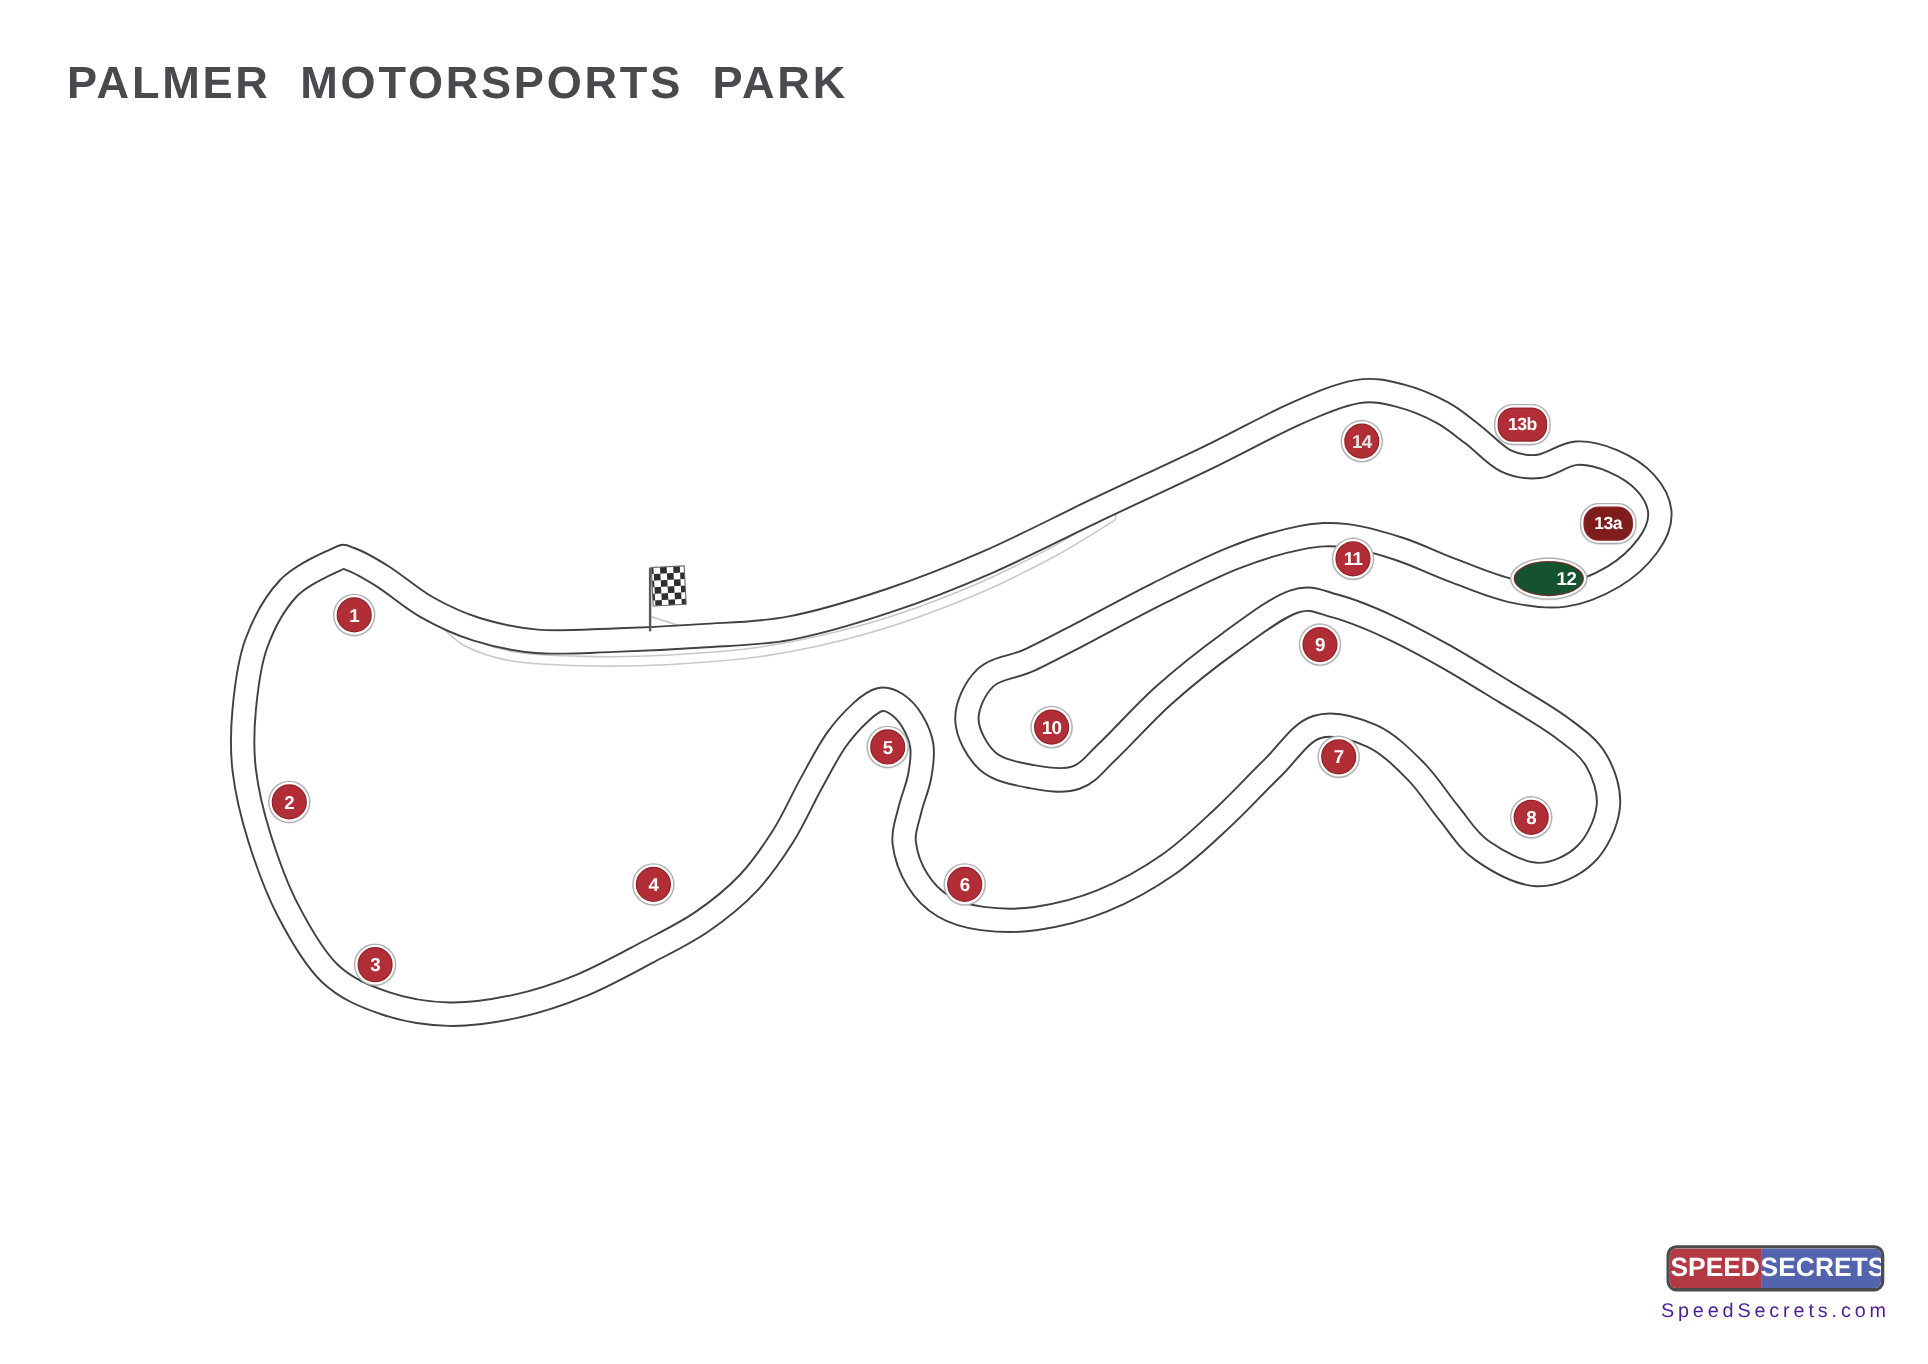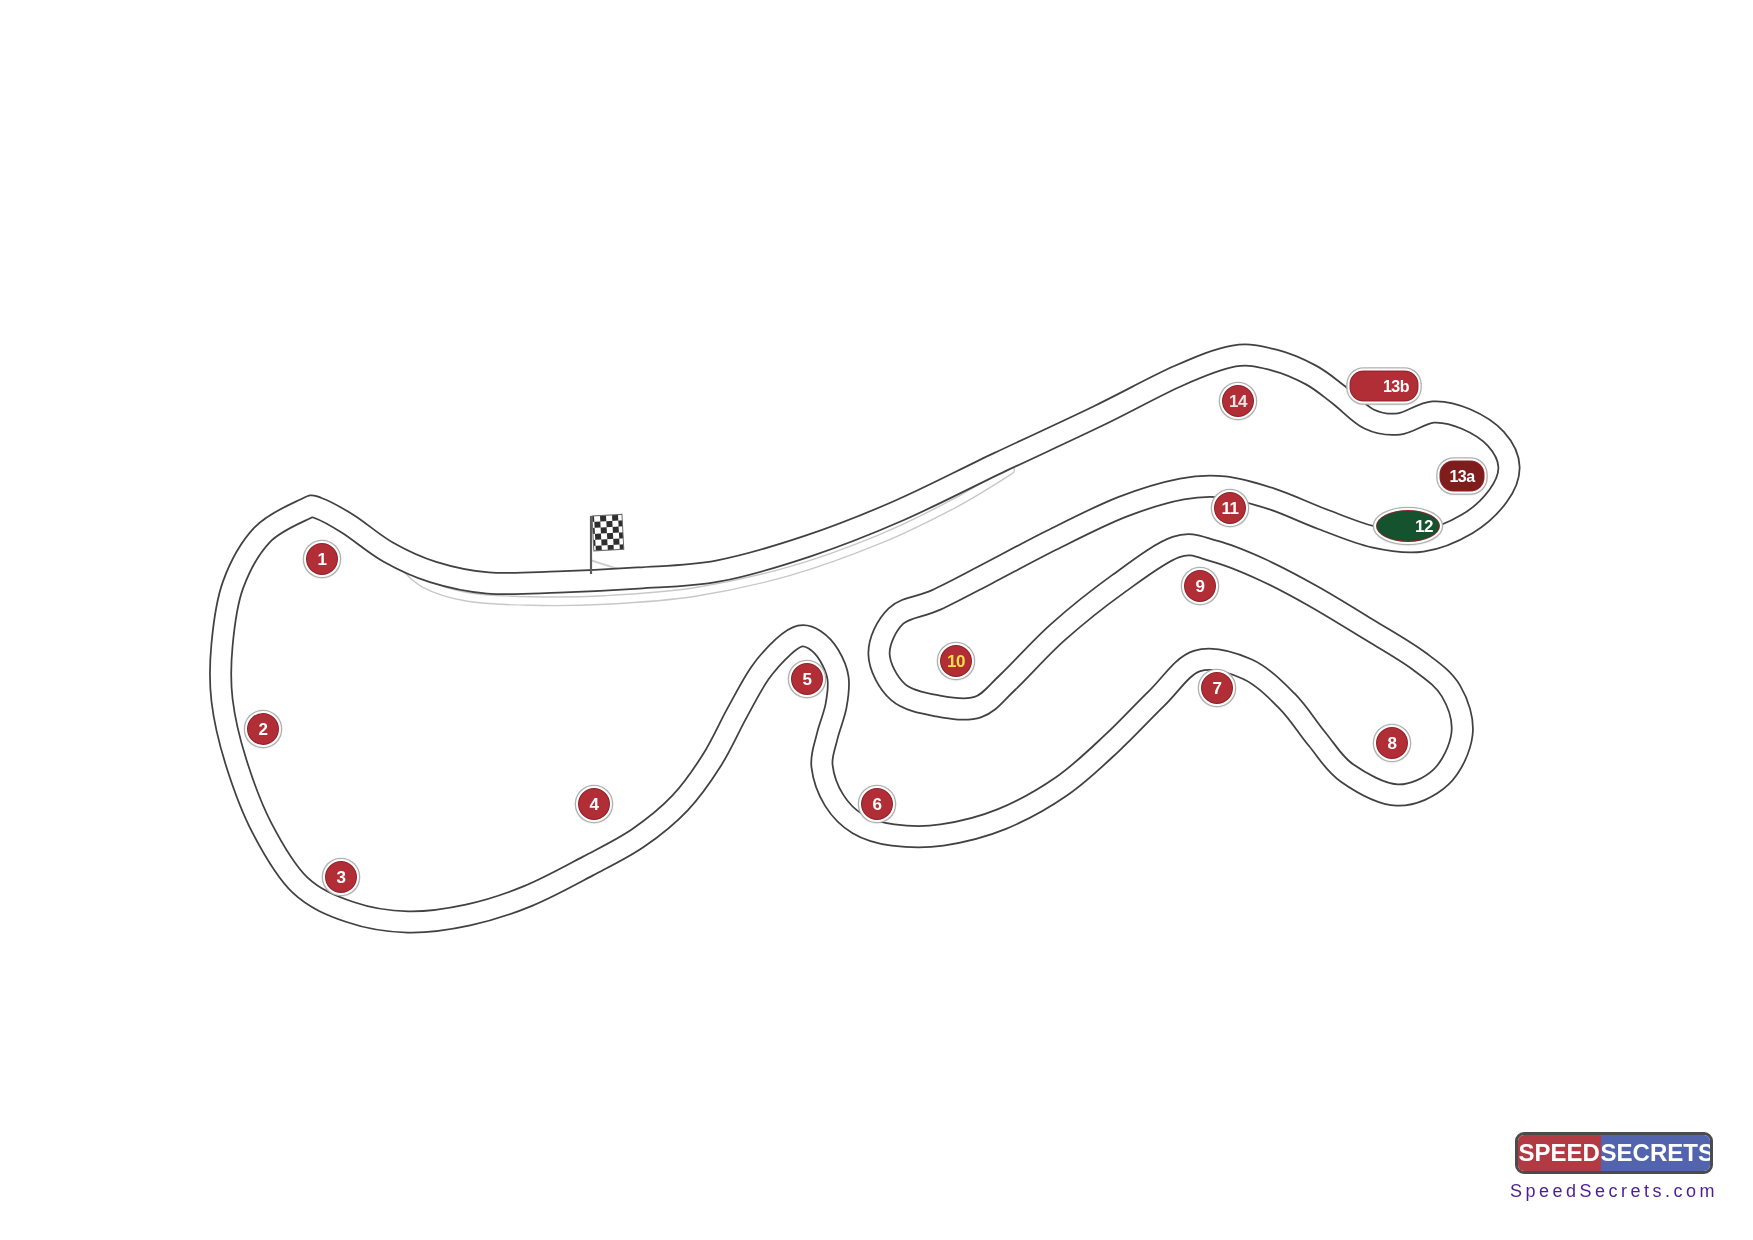--- a/index.html
+++ b/index.html
@@ -34,6 +34,7 @@
 
 <div class="page">
 
+  <h1 class="page-title">PALMER MOTORSPORTS PARK</h1>
 
   <svg id="track-svg" width="1753" height="1240" viewBox="0 0 1753 1240">
     <defs>

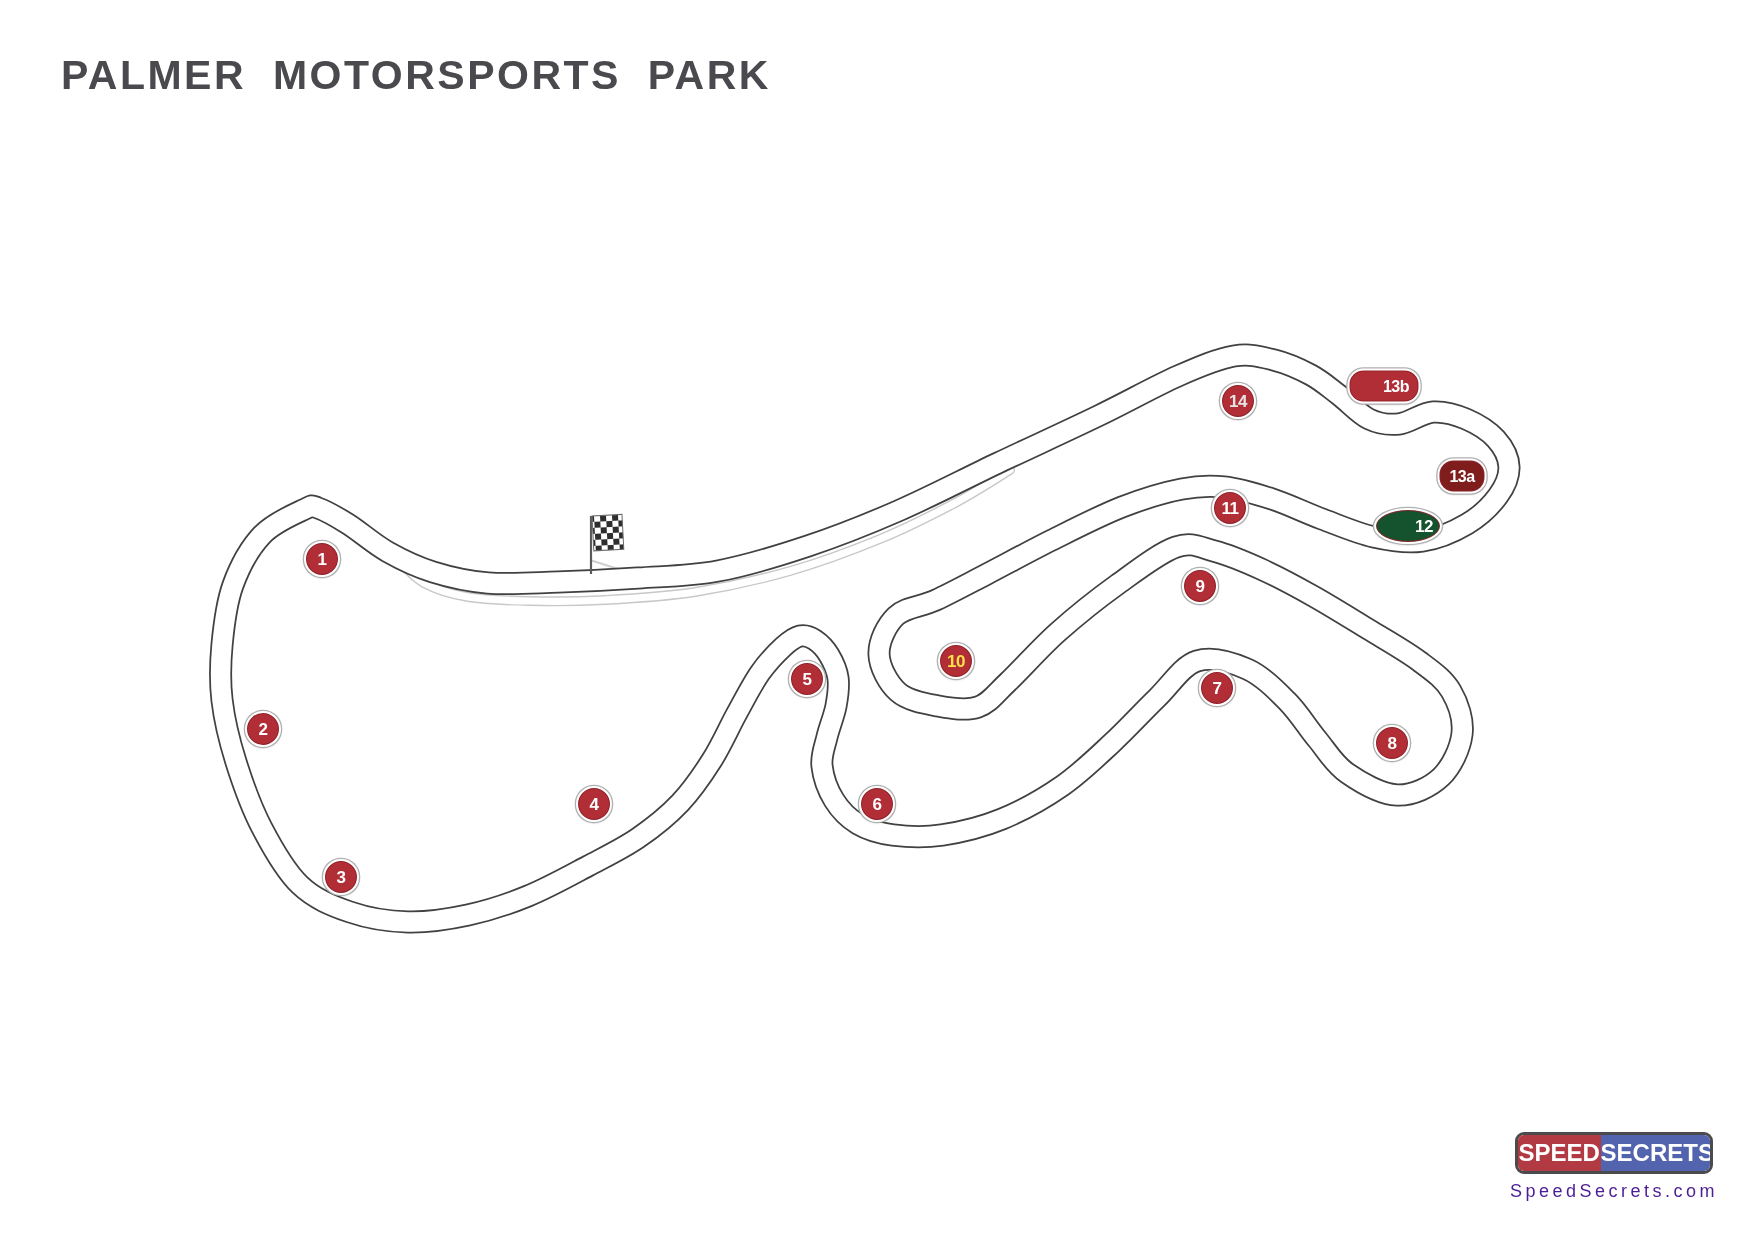--- a/index.html
+++ b/index.html
@@ -101,7 +101,7 @@
       <div class="marker pill" style="left: 1462px; top: 476px; background: #7f1d1d; color: rgb(255, 255, 255);">
         <span>13a</span>
       </div>
-      <div class="marker pill" style="left: 1384px; top: 386px; background: rgb(177, 46, 54); color: rgb(255, 255, 255); padding-left: 24px;">
+      <div class="marker pill" style="left: 1384px; top: 386px; background: rgb(177, 46, 54); color: rgb(255, 255, 255);">
         <span>13b</span>
       </div>
       <div class="marker" style="left: 1238px; top: 401px; background: rgb(177, 46, 54); color: #e5e5e5;">

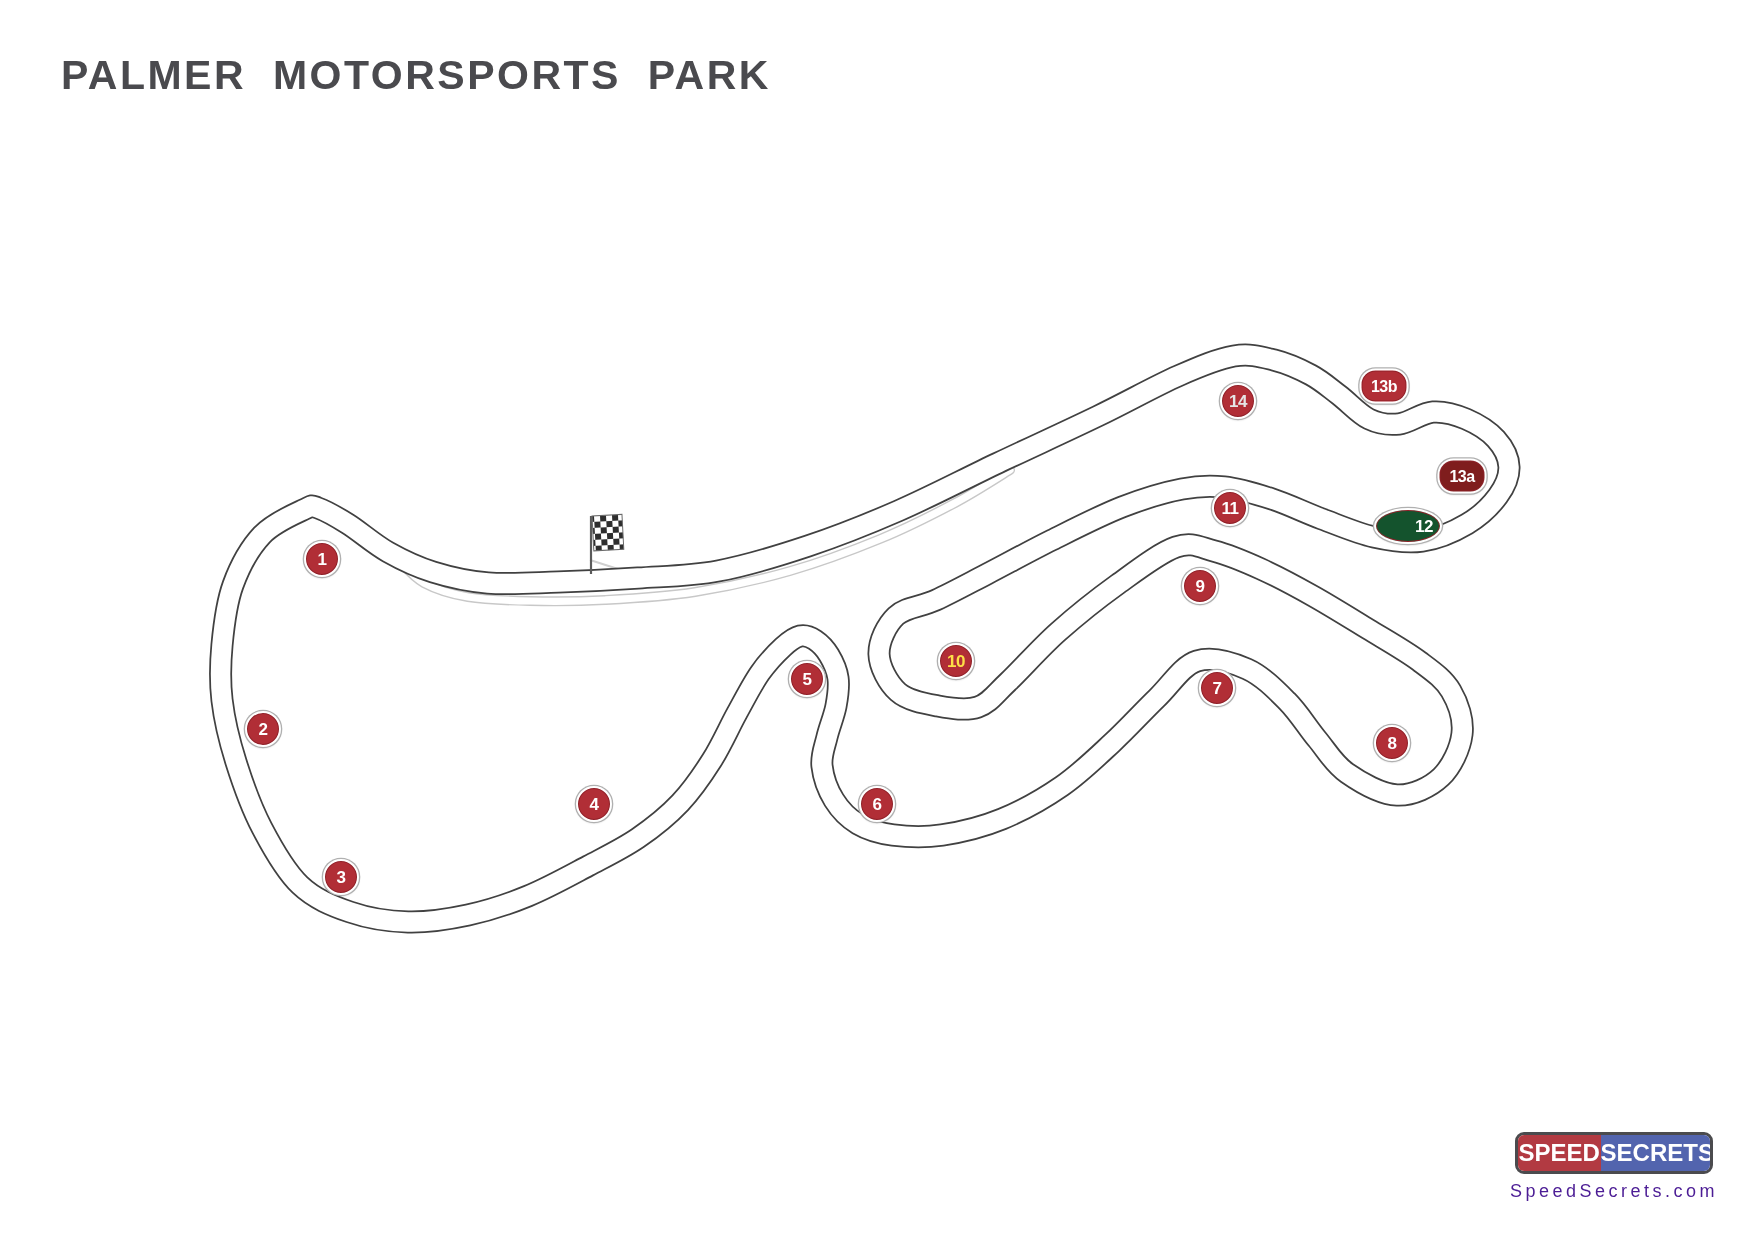--- a/index.html
+++ b/index.html
@@ -89,7 +89,7 @@
       <div class="marker" style="left: 1200px; top: 586px; background: rgb(177, 46, 54); color: rgb(255, 255, 255);">
         <span>9</span>
       </div>
-      <div class="marker" style="left: 956px; top: 661px; background: rgb(177, 46, 54); color: #fde047;">
+      <div class="marker" style="left: 956px; top: 661px; background: rgb(177, 46, 54); color: #ffffff;">
         <span>10</span>
       </div>
       <div class="marker" style="left: 1230px; top: 508px; background: rgb(177, 46, 54); color: rgb(255, 255, 255);">

